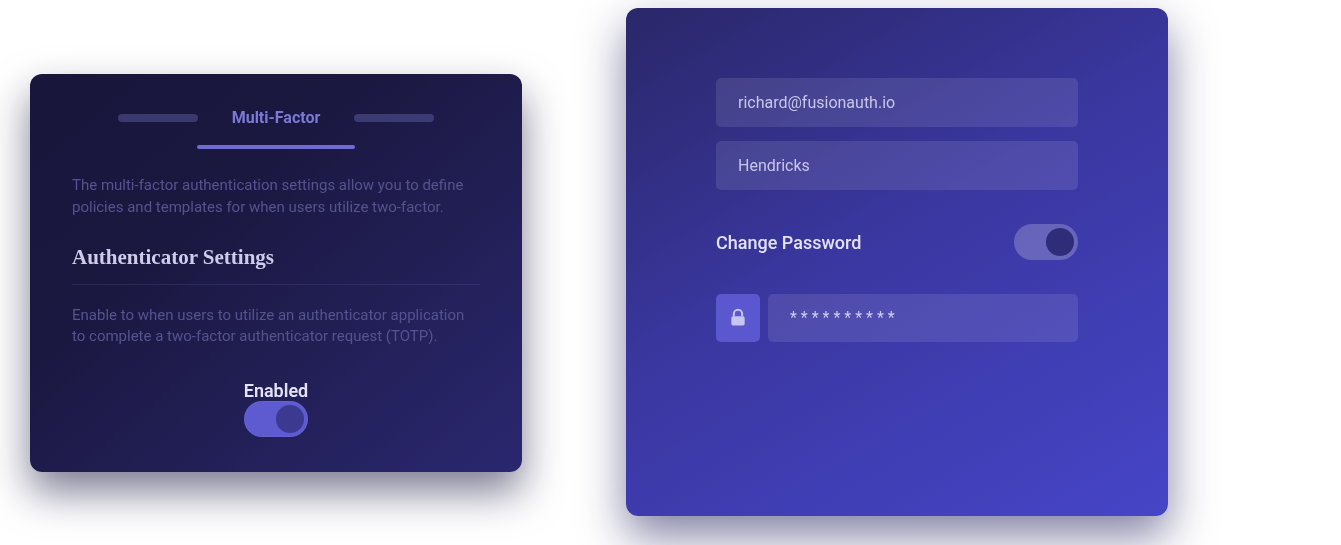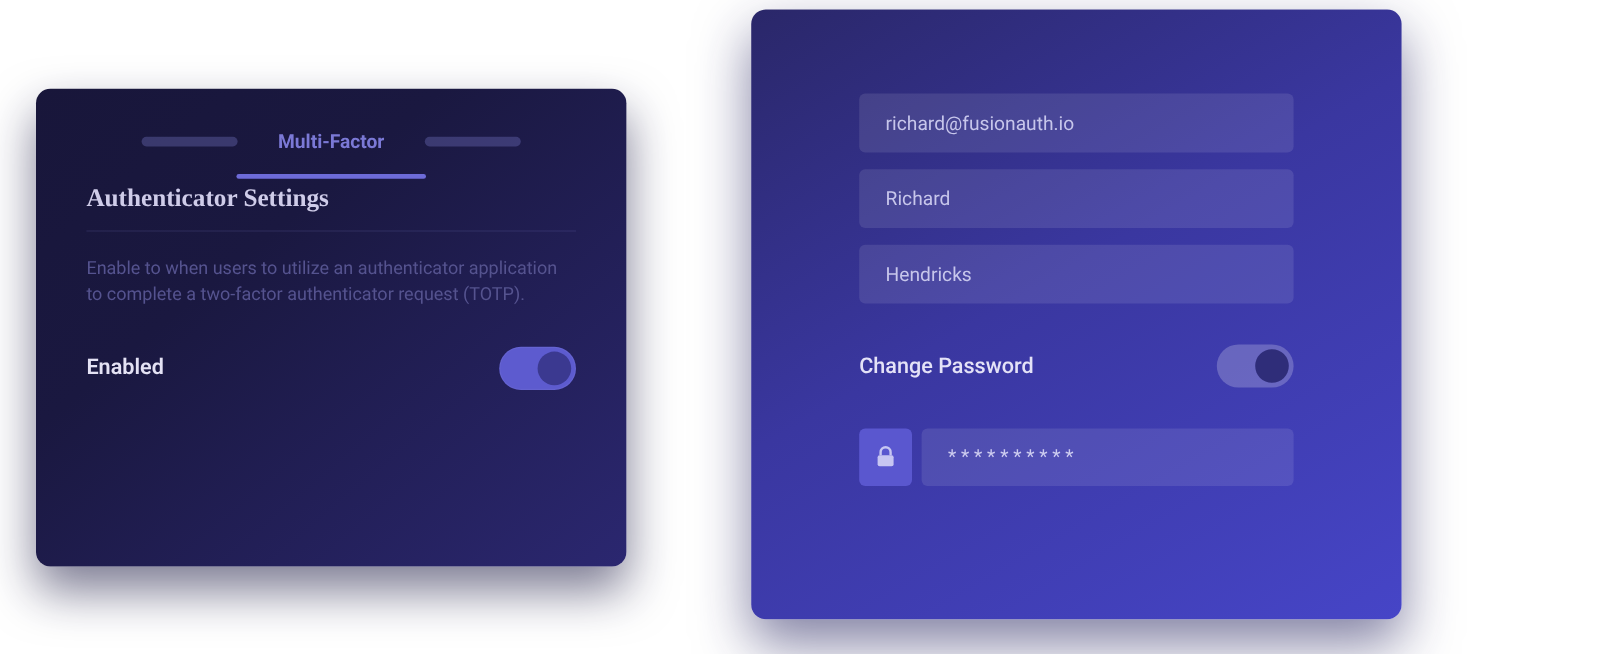--- a/index.html
+++ b/index.html
@@ -227,7 +227,6 @@
 
 <div class="card-right">
   <div class="input-field">richard@fusionauth.io</div>
-  <div class="input-field">Richard</div>
   <div class="input-field">Hendricks</div>
 
   <div class="row-cp">

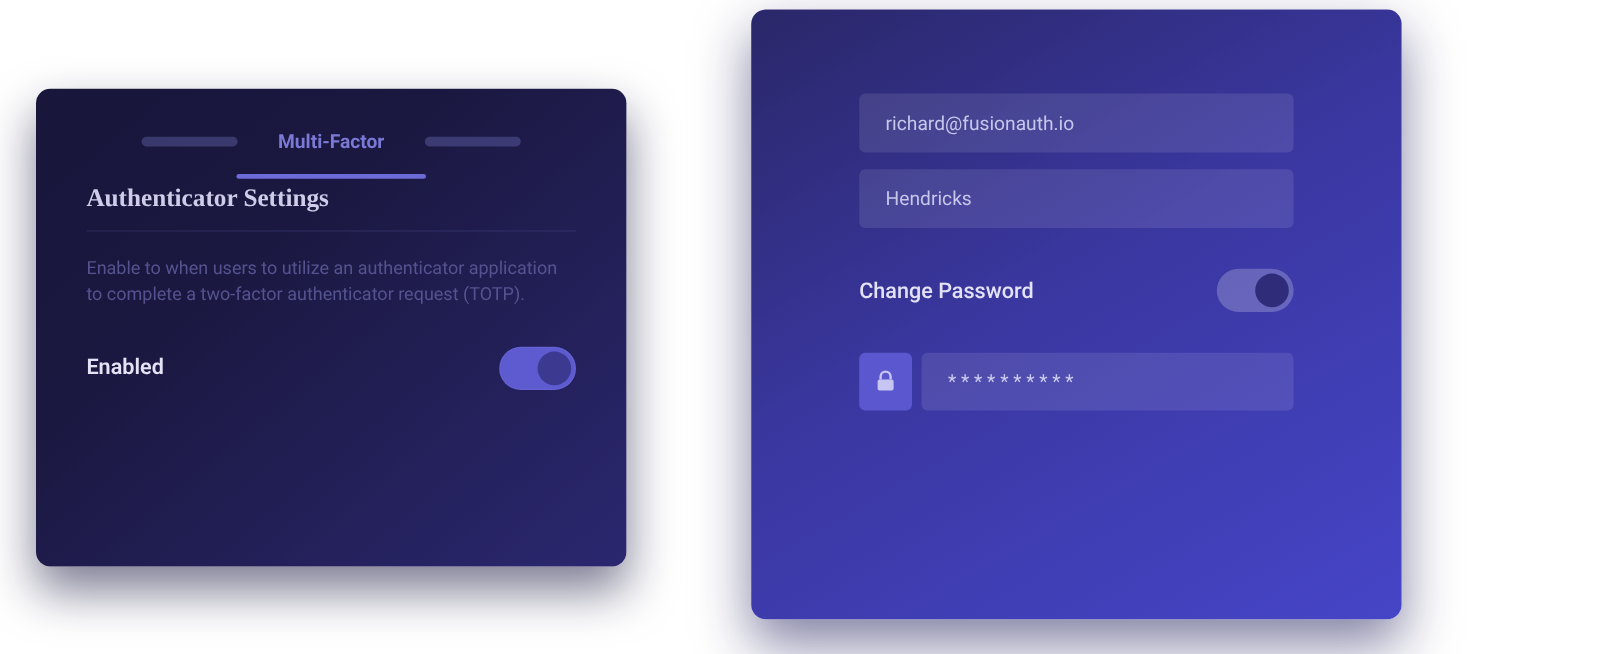--- a/index.html
+++ b/index.html
@@ -210,6 +210,7 @@
     <div class="tab-underline"></div>
   </div>
 
+  <p class="desc-text">The multi-factor authentication settings allow you to define policies and templates for when users utilize two-factor.</p>
 
   <h3 class="section-title">Authenticator Settings</h3>
 

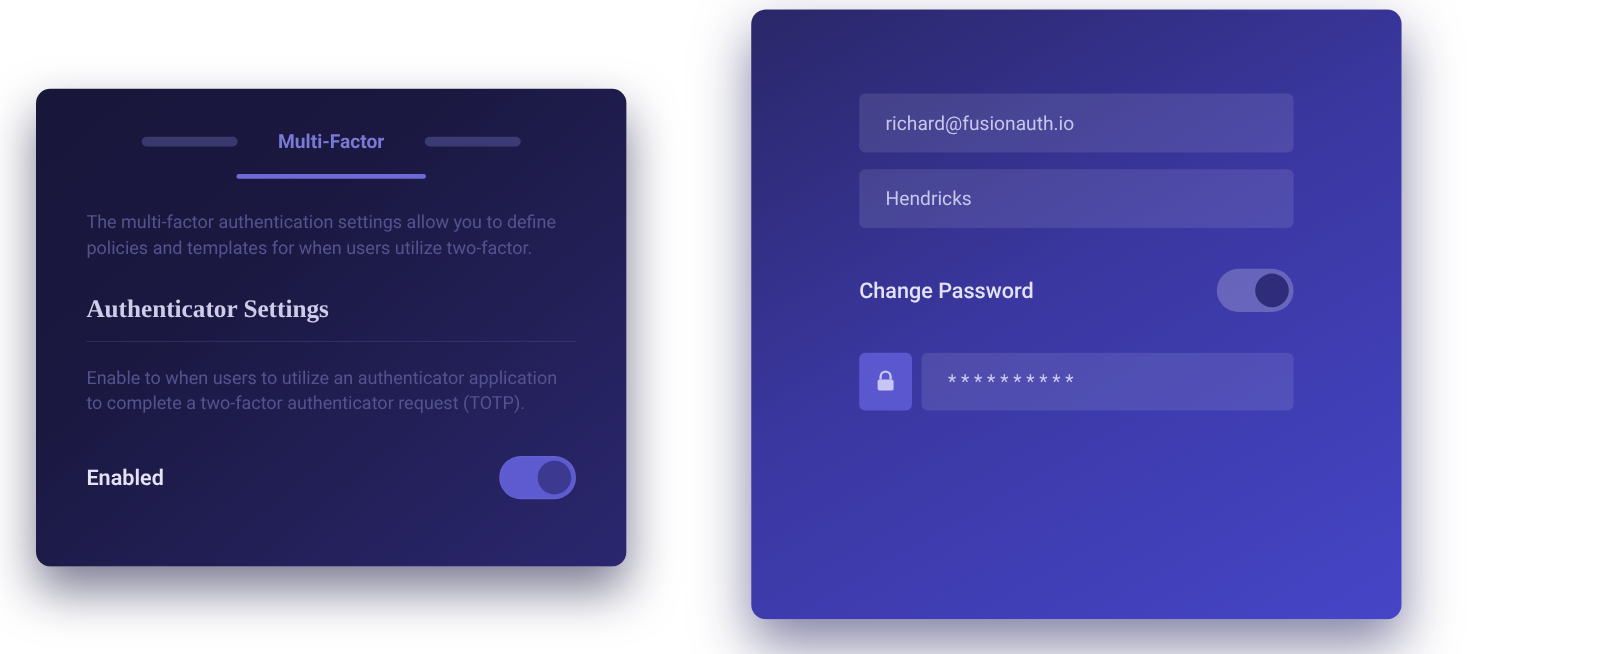--- a/index.html
+++ b/index.html
@@ -88,6 +88,7 @@
     display: flex;
     align-items: center;
     justify-content: space-between;
+    flex-direction: column;
   }
   .row-toggle .label {
     font-size: 18px;

